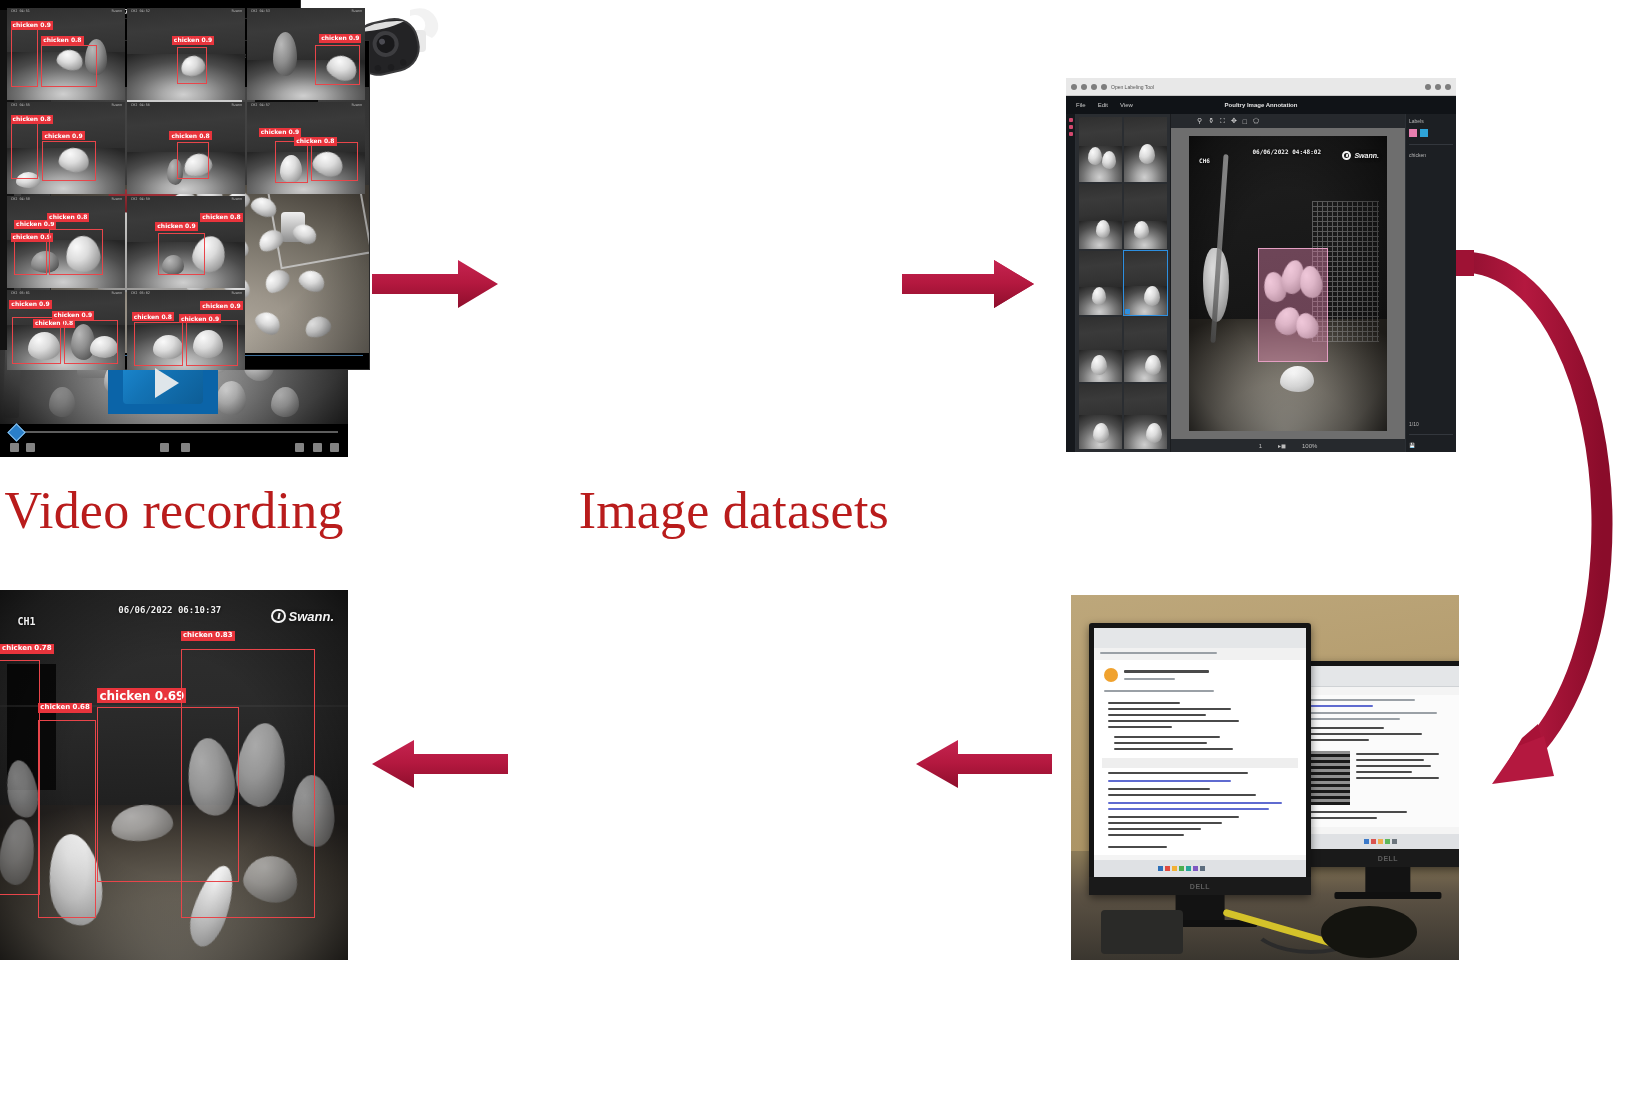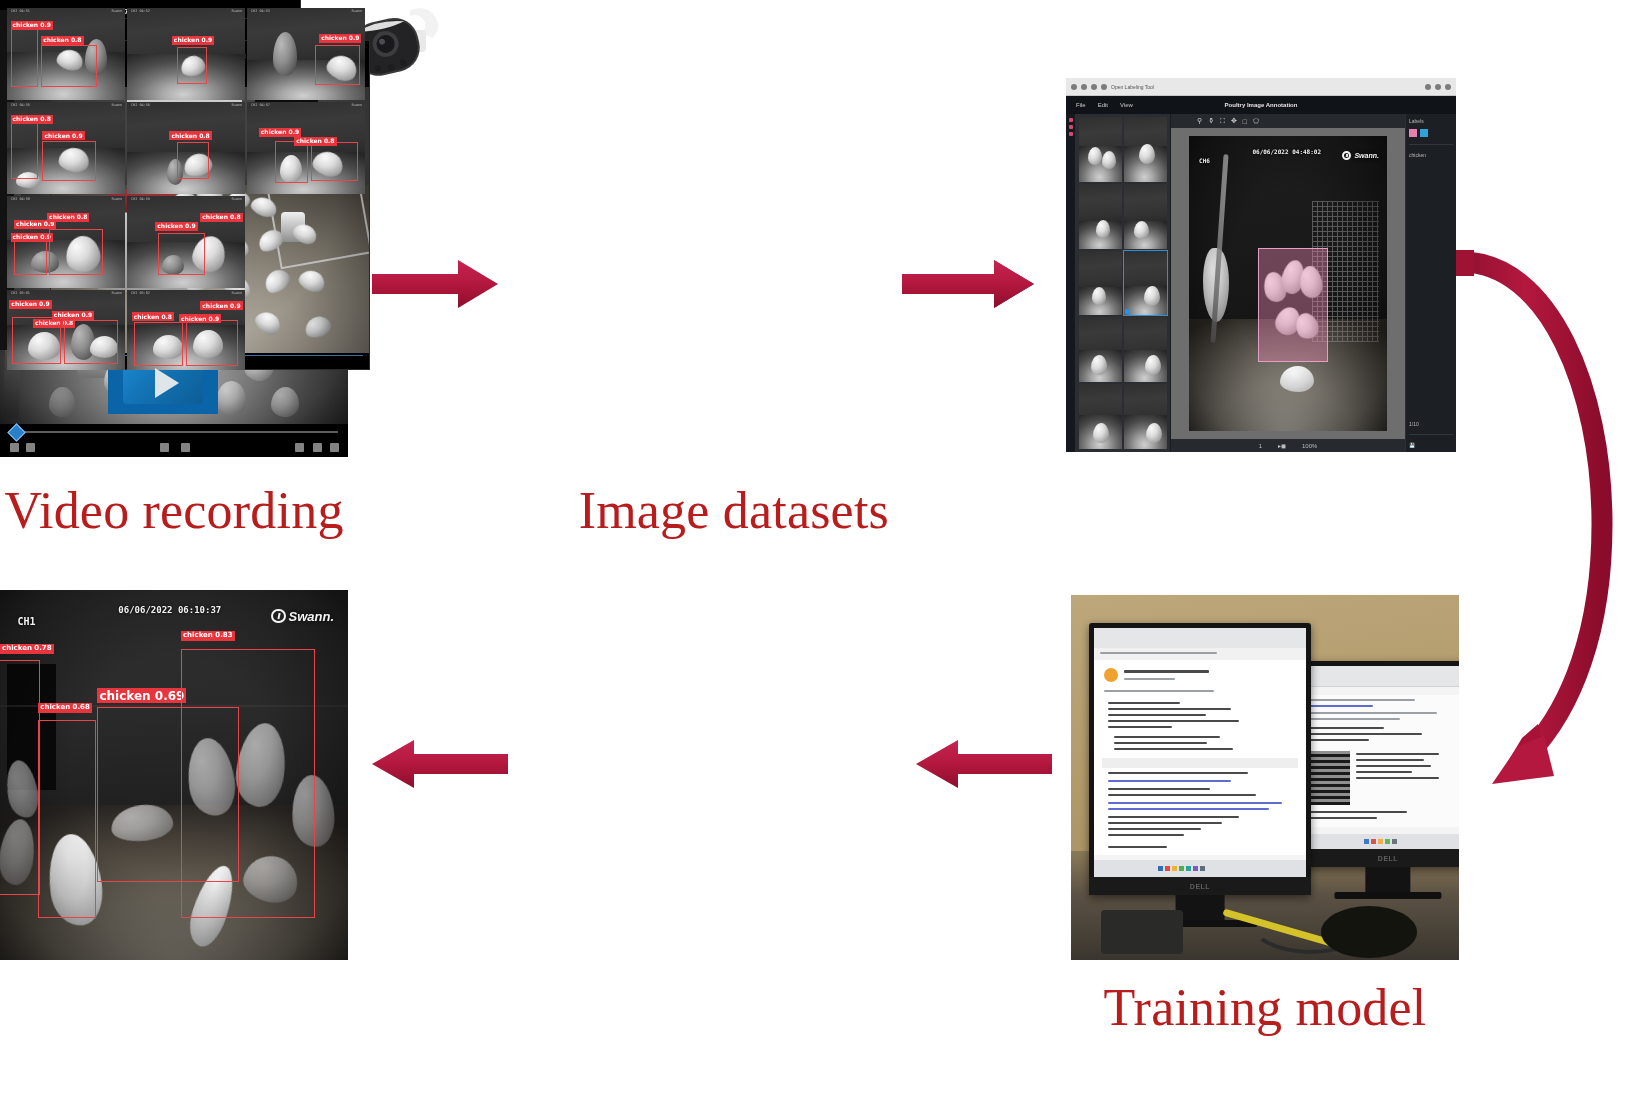--- a/index.html
+++ b/index.html
@@ -763,7 +763,6 @@
     </div>
   </div>
 
-  <div class="caption" style="left:1071px;top:982px;width:388px;">Training model</div>
 
   <div class="arrow" style="left:912px;top:738px;">
     <svg width="142" height="52" viewBox="0 0 142 52">

